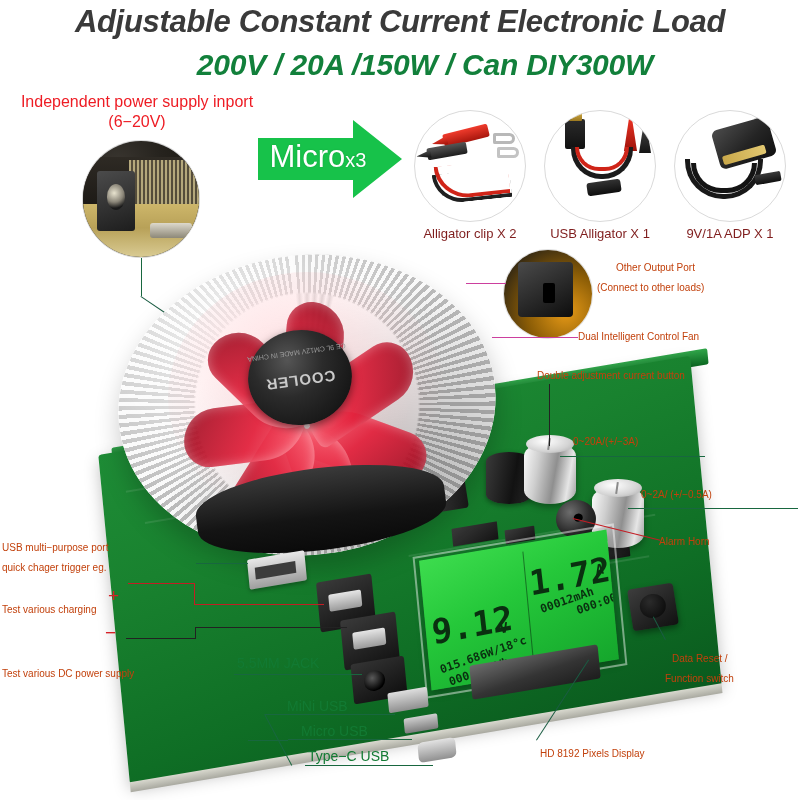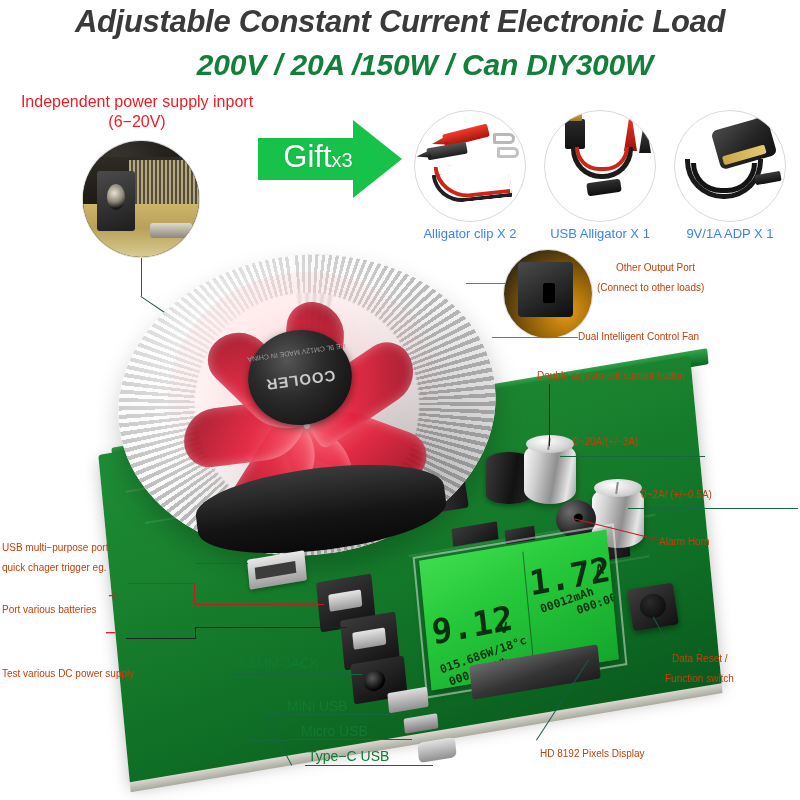--- a/index.html
+++ b/index.html
@@ -479,7 +479,7 @@
       <polygon points="0,20 95,20 95,2 144,41 95,80 95,62 0,62" fill="#17c24a"></polygon>
     </svg>
     <div class="lbl">
-      <span>Gift</span><span class="x">x3</span>
+      <span>Micro</span><span class="x">x3</span>
     </div>
   </div>
 

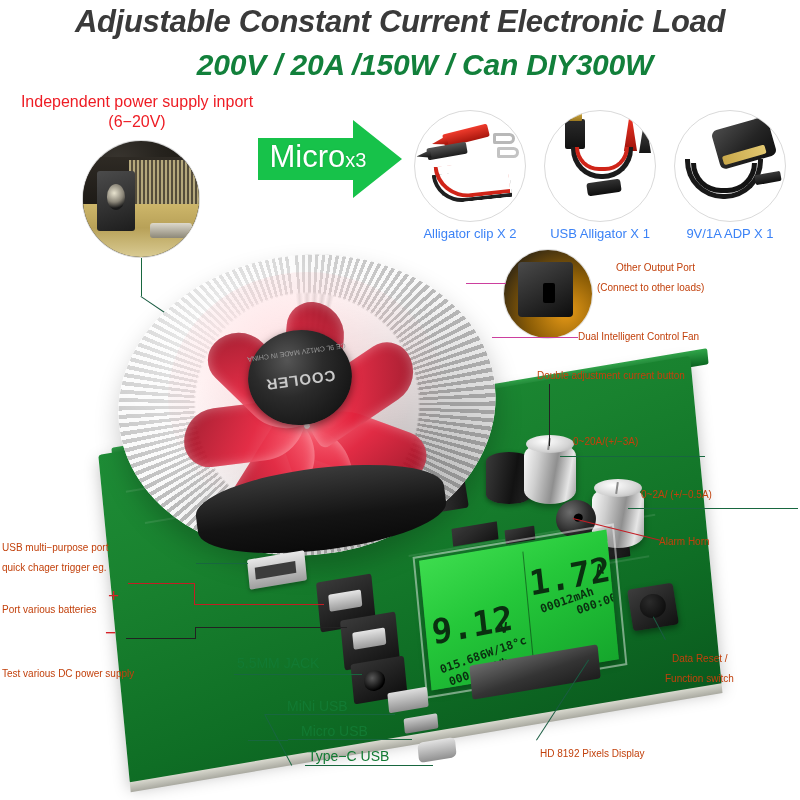--- a/index.html
+++ b/index.html
@@ -84,7 +84,7 @@
     background:#fff;
   }
   .acc .cap{
-    text-align:center; font-size:13px; color:#3b82f6; margin-top:4px;
+    text-align:center; font-size:13px; color:#7f1d1d; margin-top:4px;
     white-space:nowrap;
   }
   .a1{ left:405px; top:110px; }

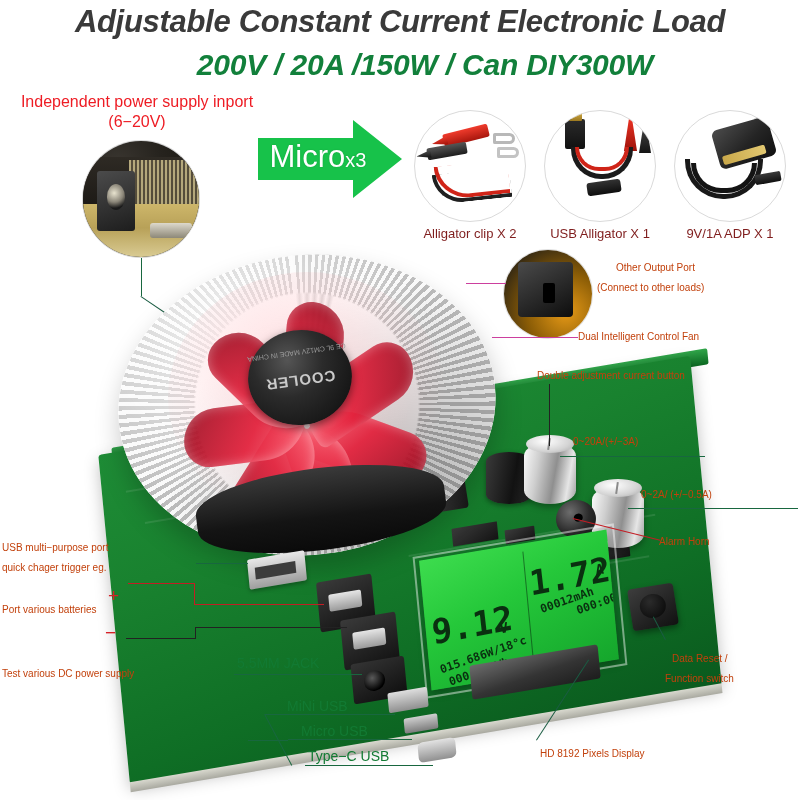--- a/index.html
+++ b/index.html
@@ -623,7 +623,7 @@
   <div class="line v red" style="left:194px; top:583px; height:22px;"></div>
   <div class="line h red" style="left:194px; top:604px; width:130px;"></div>
 
-  <div class="lbl" style="left:2px; top:600px;">Port various batteries</div>
+  <div class="lbl" style="left:2px; top:600px;">Test various charging</div>
 
   <div class="lbl-red" style="left:105px; top:622px;">−</div>
   <div class="line h blk" style="left:126px; top:638px; width:70px;"></div>

